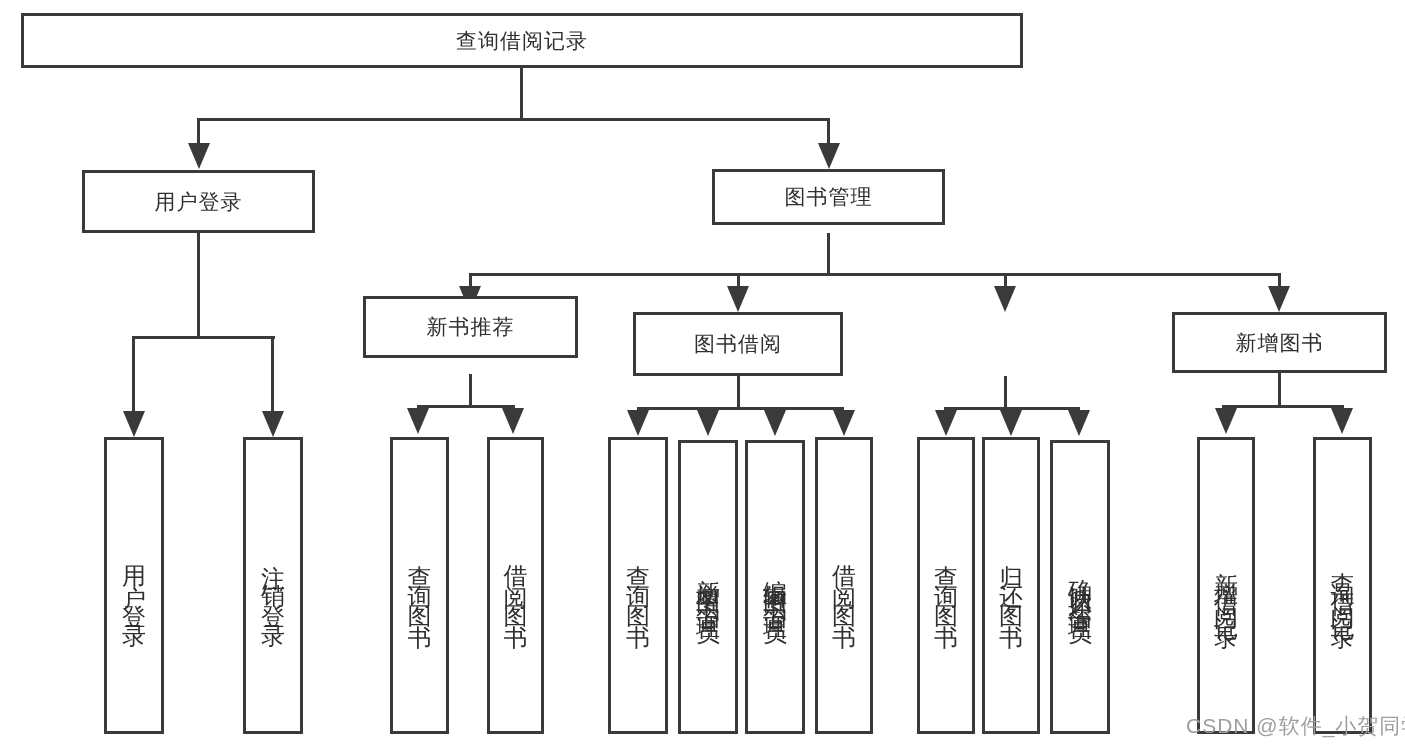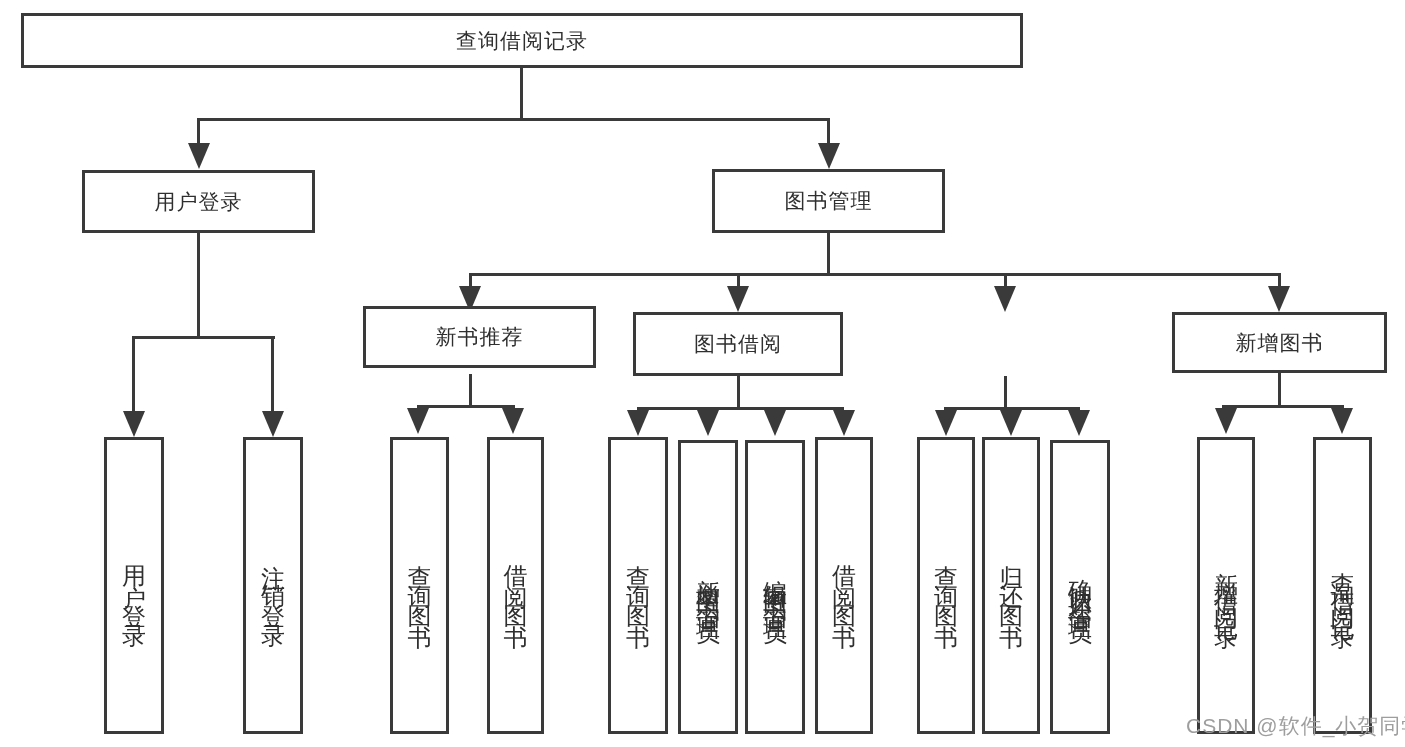--- a/index.html
+++ b/index.html
@@ -77,7 +77,7 @@
   <div class="box" style="left:82px;top:170px;width:233px;height:63px">
     <span>用户登录</span>
   </div>
-  <div class="box" style="left:712px;top:169px;width:233px;height:64px">
+  <div class="box" style="left:712px;top:169px;width:233px;height:56px">
     <span>图书管理</span>
   </div>
 

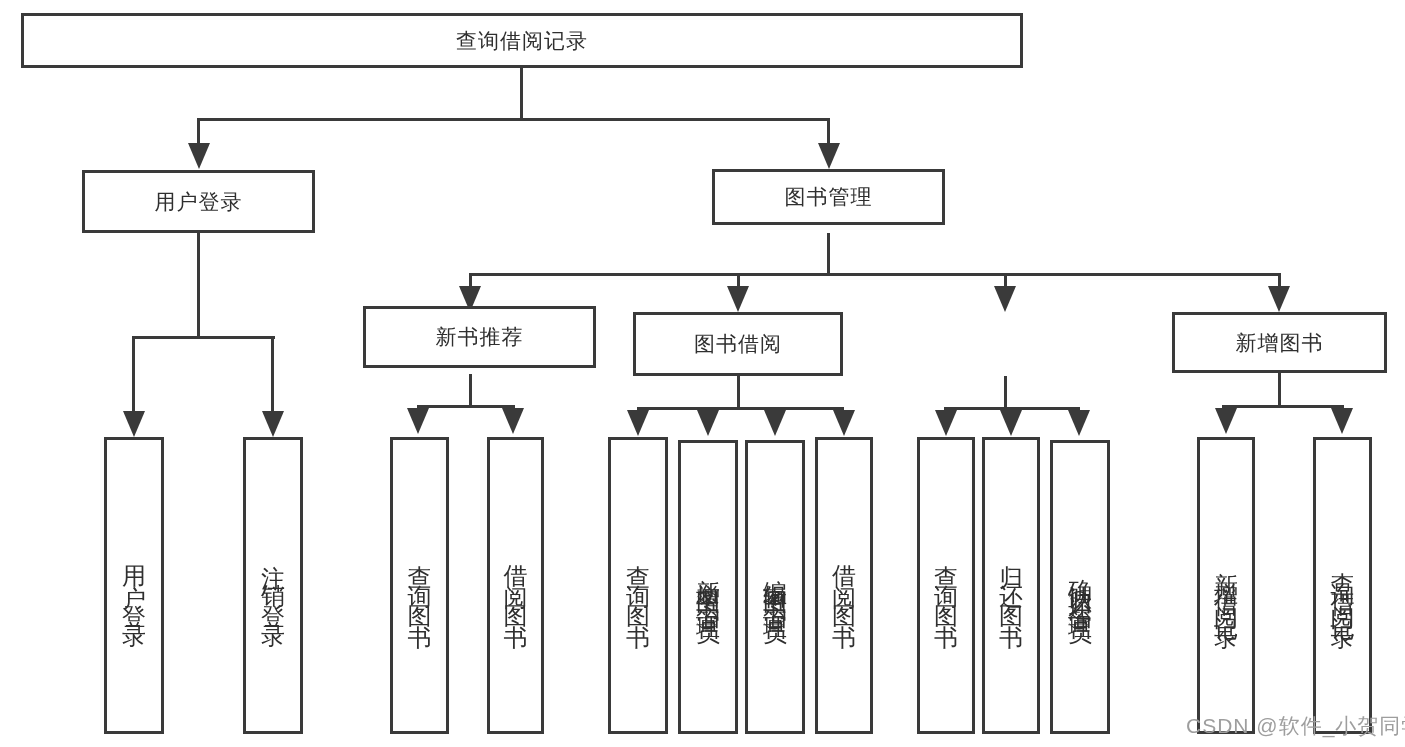--- a/index.html
+++ b/index.html
@@ -99,7 +99,7 @@
   <div class="line" style="left:1278px;top:276px;width:3px;height:10px"></div>
   <div class="arr" style="left:1268px;top:286px"></div>
 
-  <div class="box" style="left:363px;top:306px;width:233px;height:62px">
+  <div class="box" style="left:363px;top:296px;width:215px;height:62px">
     <span>新书推荐</span>
   </div>
   <div class="box" style="left:633px;top:312px;width:210px;height:64px">

